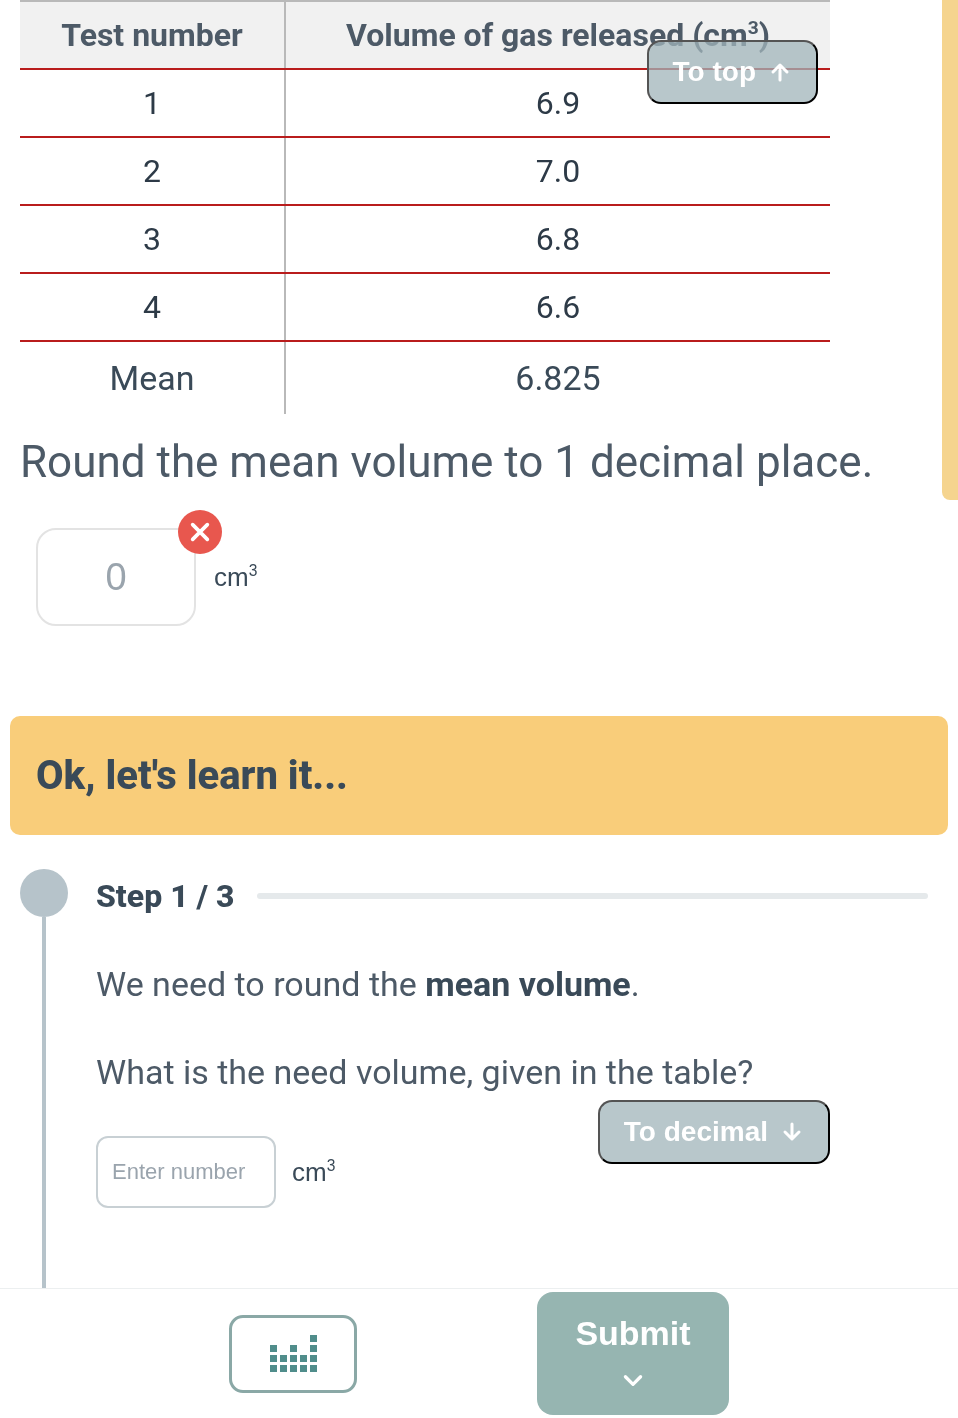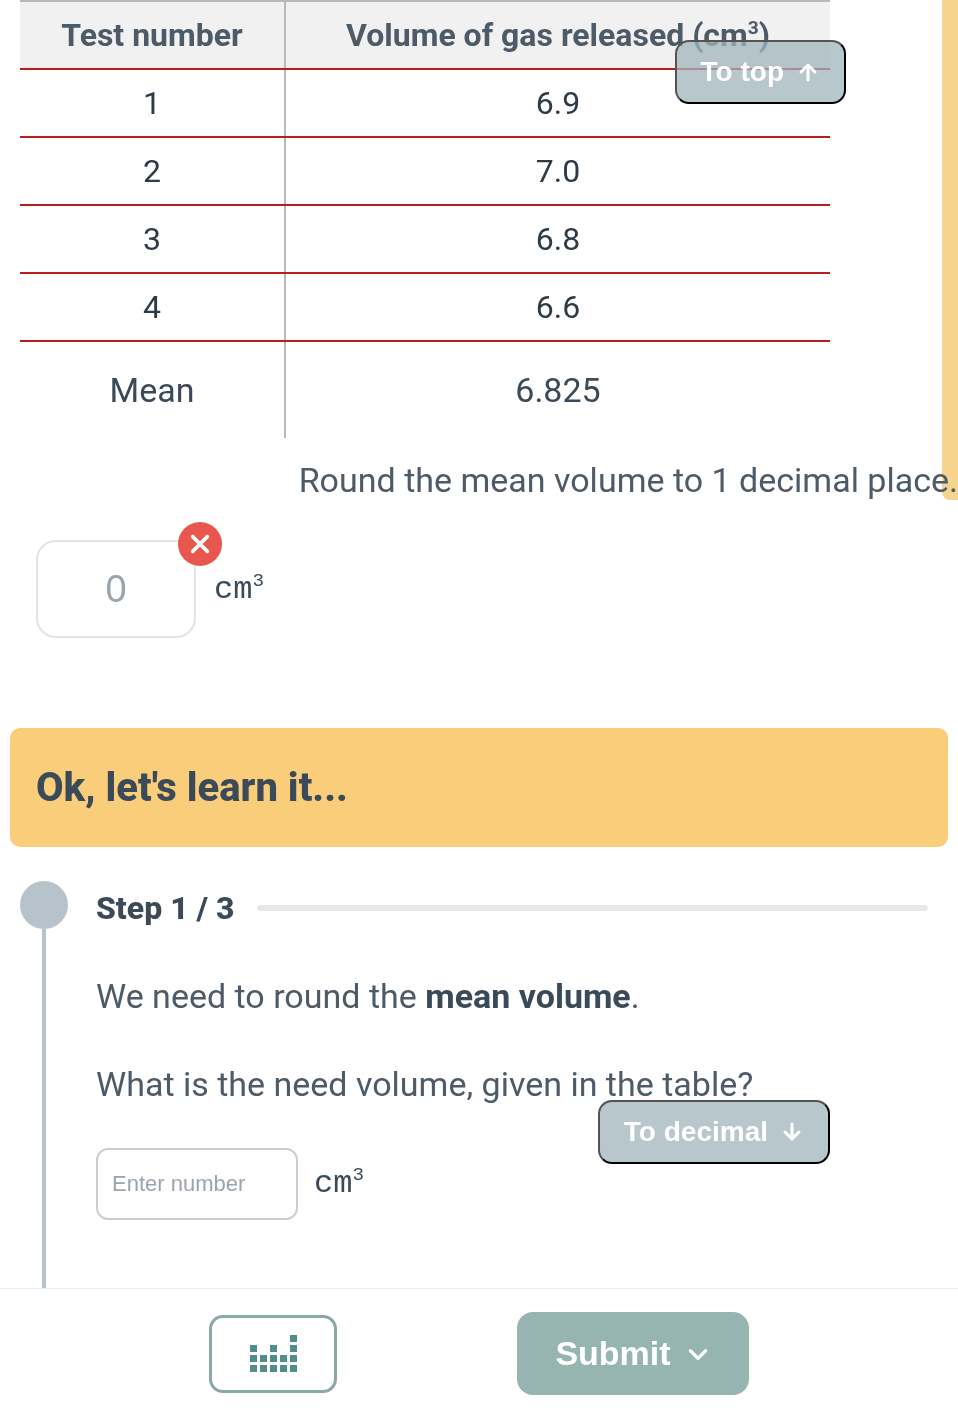--- a/index.html
+++ b/index.html
@@ -153,7 +153,7 @@
     padding: 14px 24px;
     display: flex; align-items: center; gap: 12px;
   }
-  .pill-top { top: 40px; right: 112px; text-align: right; }
+  .pill-top { top: 40px; right: 140px; text-align: right; }
   .pill-bot { top: 1100px; right: 128px; }
   .pill svg { width: 24px; height: 24px; }
   

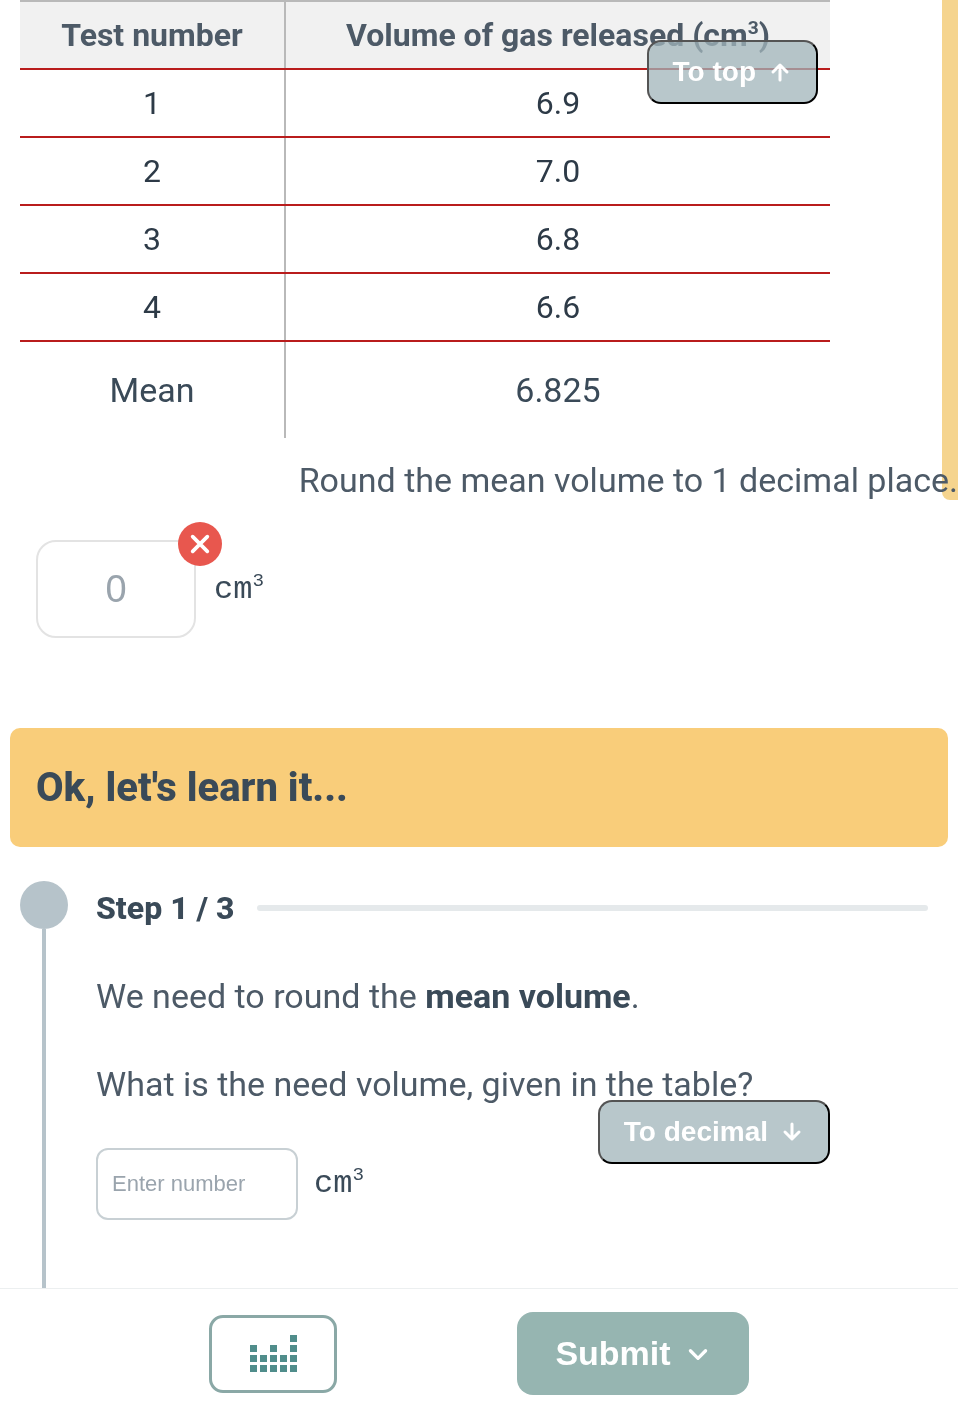--- a/index.html
+++ b/index.html
@@ -44,7 +44,7 @@
     border-bottom: none;
     font-size: 34px;
     color: #3a4a58;
-    padding: 28px 10px;
+    padding: 16px 10px;
   }
   .sup { font-size: 0.6em; vertical-align: super; }
   .prompt {

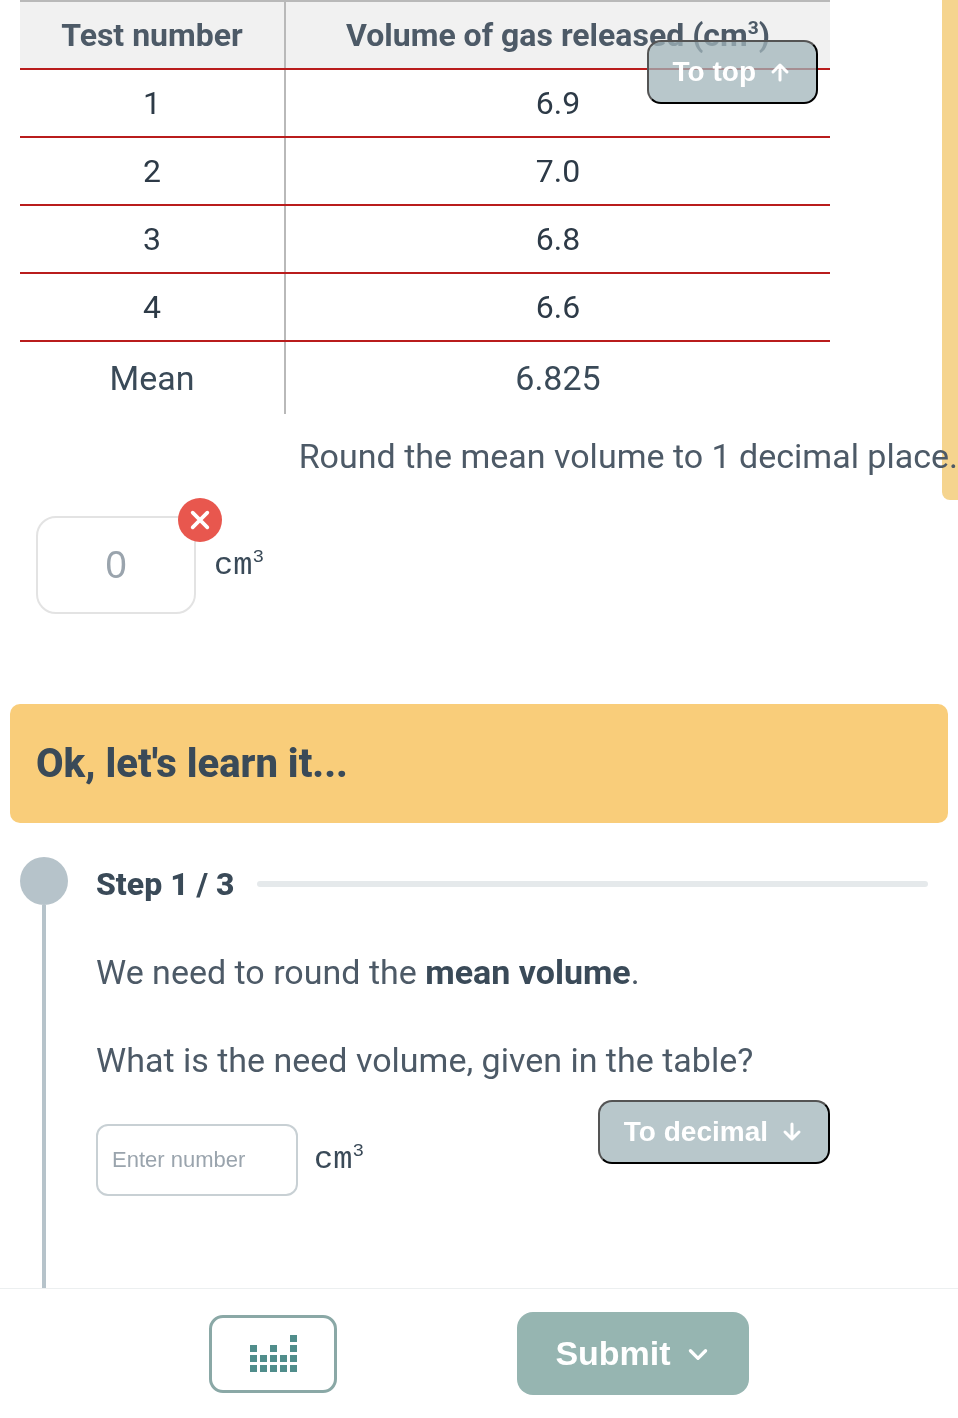--- a/index.html
+++ b/index.html
@@ -48,10 +48,9 @@
   }
   .sup { font-size: 0.6em; vertical-align: super; }
   .prompt {
-    font-size: 34px;
+    font-size: 44px;
     color: #4d5a67;
     margin: 22px 0 0 20px;
-    text-align: right;
   }
   .answer-row {
     display: flex; align-items: center;

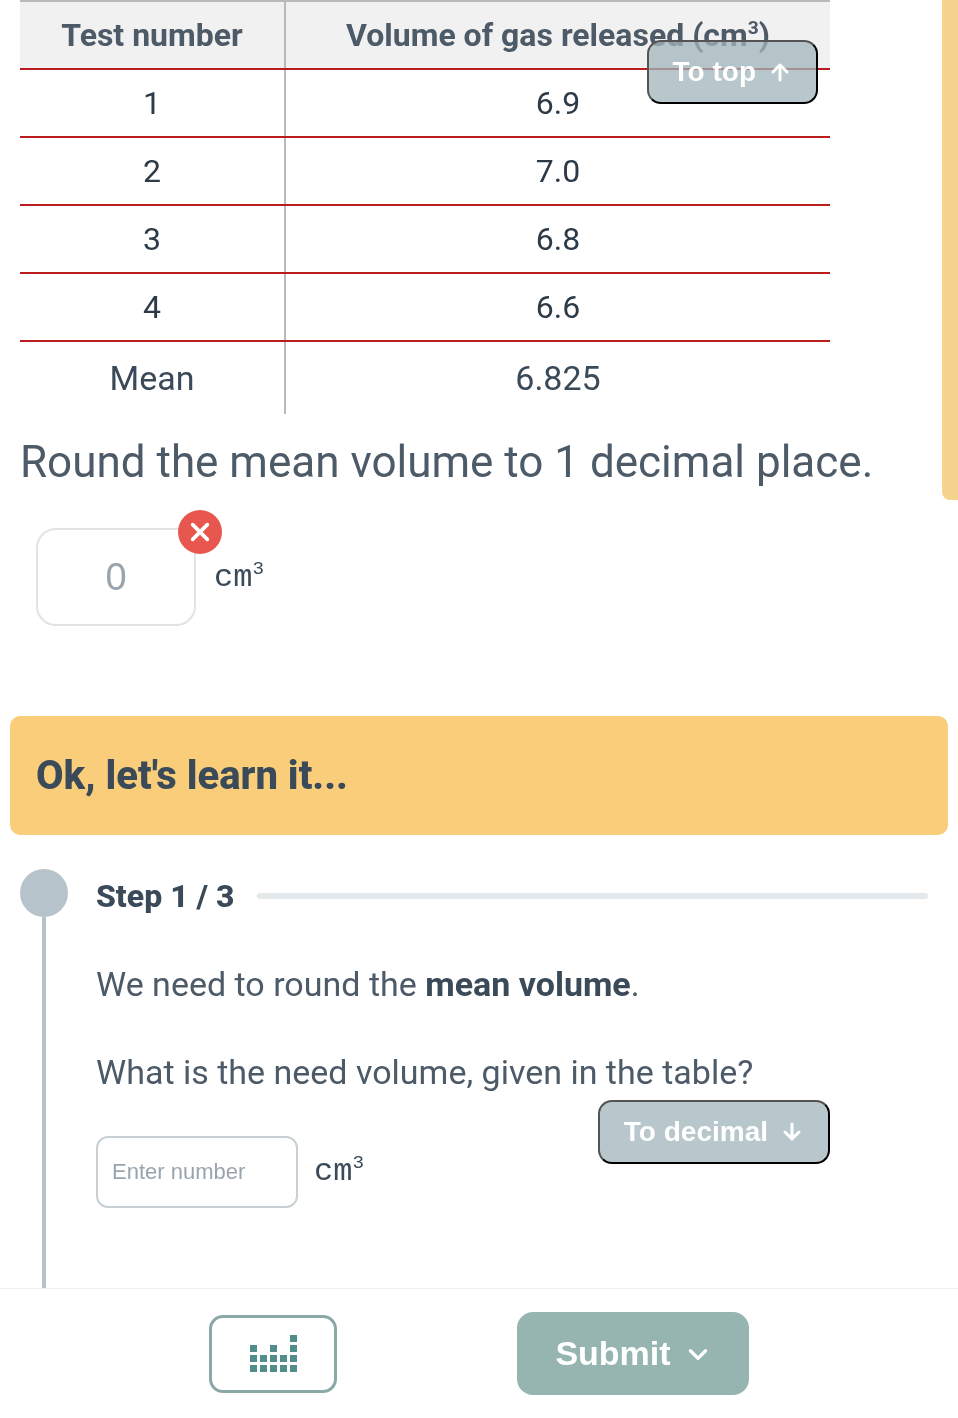--- a/index.html
+++ b/index.html
@@ -79,8 +79,8 @@
   }
   .err-badge svg { width: 22px; height: 22px; }
   .unit {
-    font-size: 32px; color: #3a4a58;
-    font-family: Liberation Mono, monospace;
+    font-size: 26px; color: #3a4a58;
+    font-family: Liberation Sans, sans-serif;
   }
   .learn-banner {
     background: #f9cd7a;

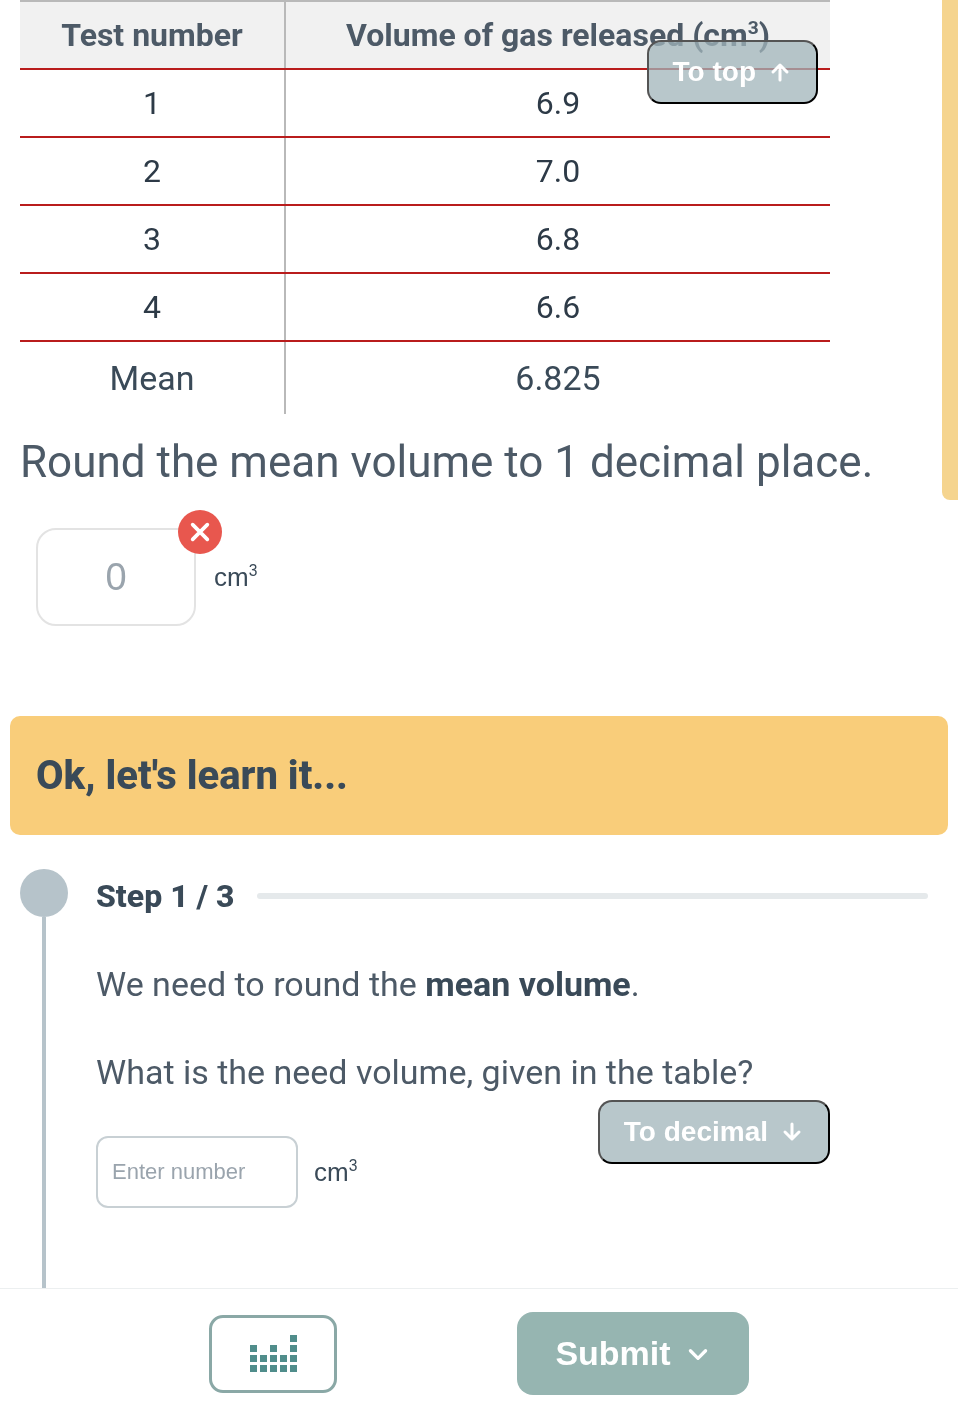--- a/index.html
+++ b/index.html
@@ -132,7 +132,7 @@
     margin-top: 40px;
   }
   .step-input {
-    width: 202px; height: 72px;
+    width: 180px; height: 72px;
     border: 2px solid #c8d0d4;
     border-radius: 12px;
     font-size: 22px;

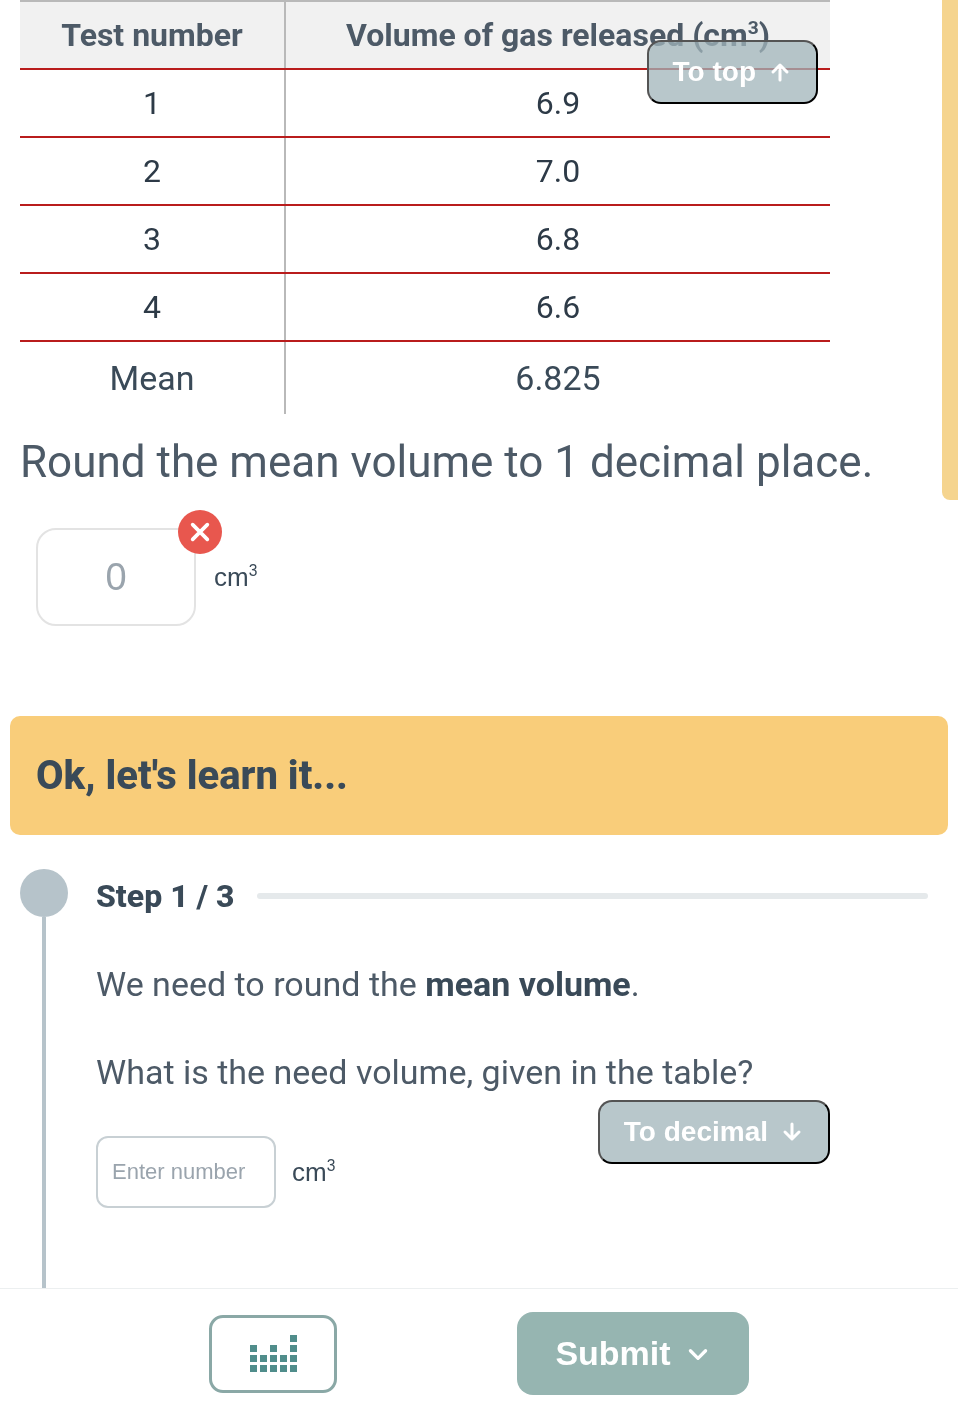--- a/index.html
+++ b/index.html
@@ -190,6 +190,7 @@
     padding: 22px 38px;
     display: flex; align-items: center; gap: 14px;
     cursor: pointer;
+    flex-direction: column;
   }
   
   .scrollhint {

